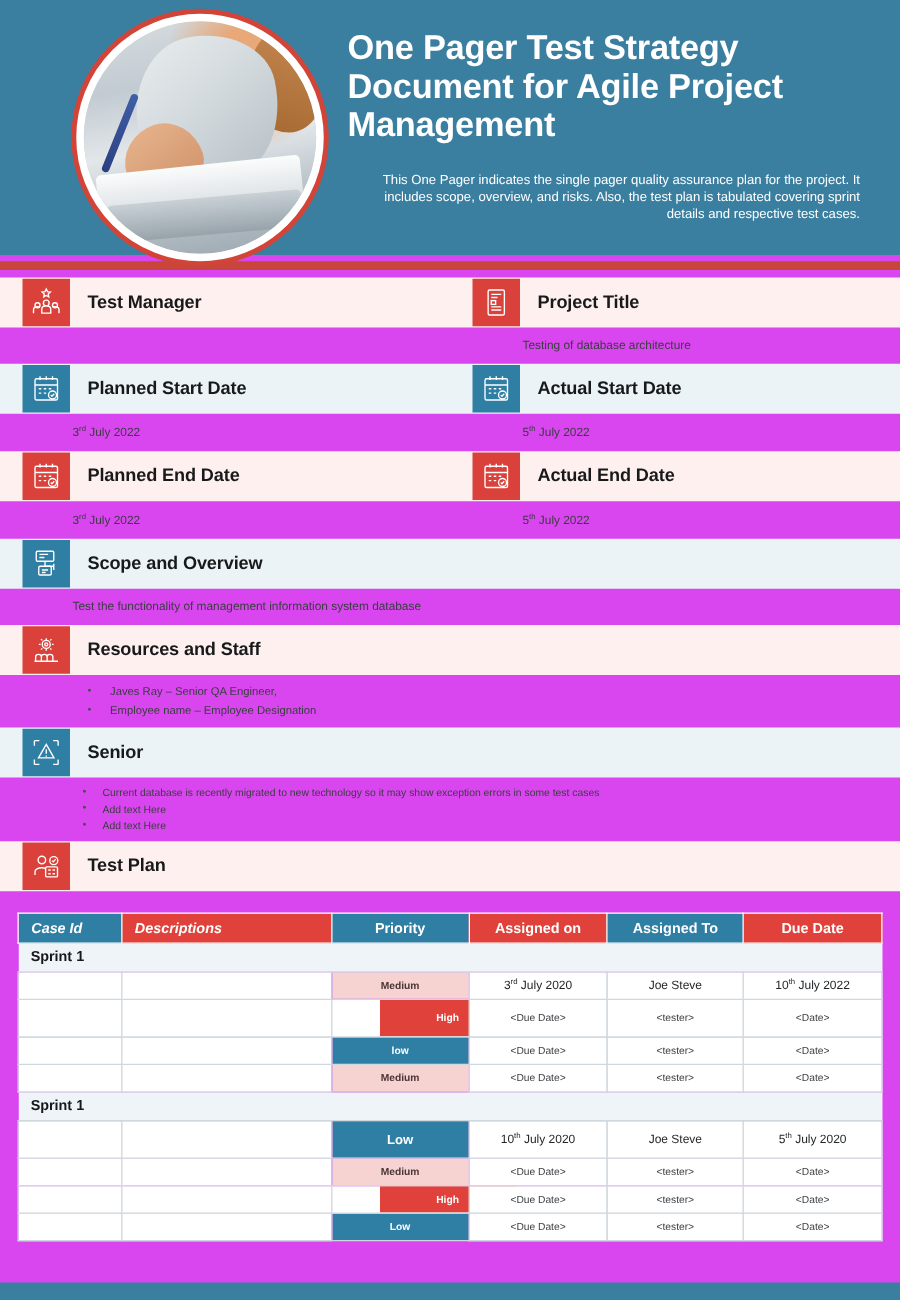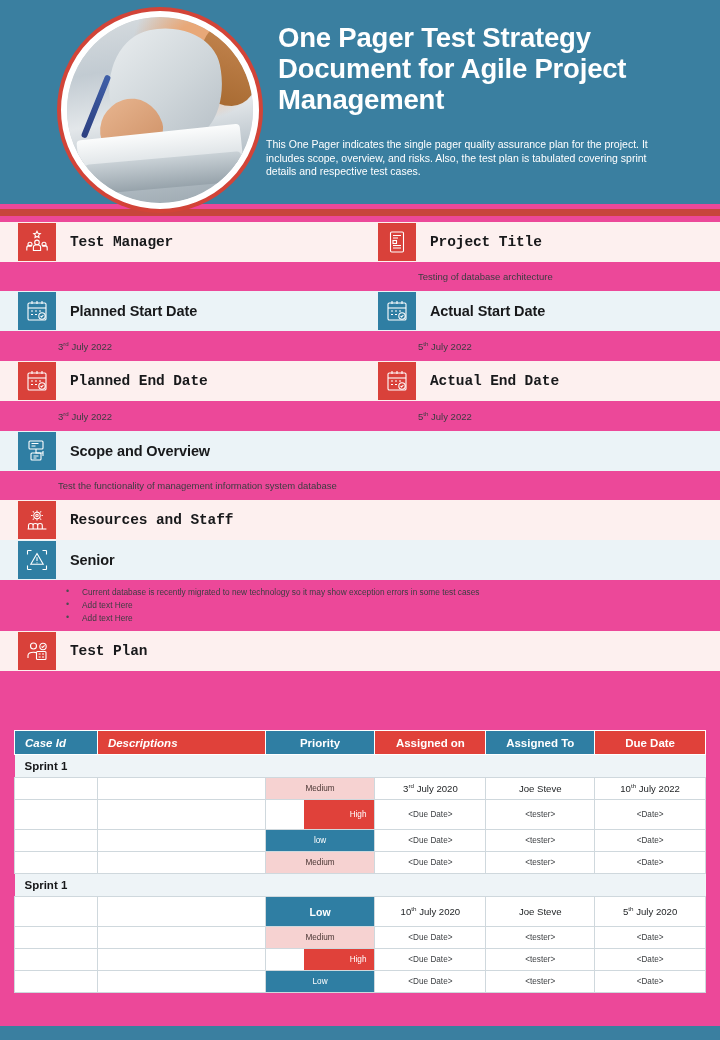--- a/index.html
+++ b/index.html
@@ -9,7 +9,7 @@
     font-family: "Liberation Sans", sans-serif;
     overflow: hidden;
   }
-  .page { position: relative; width: 720px; height: 1040px; background: #ec4899; }
+  .page { position: relative; width: 720px; height: 1040px; background: #d946ef; }
 
   
   .header-band {

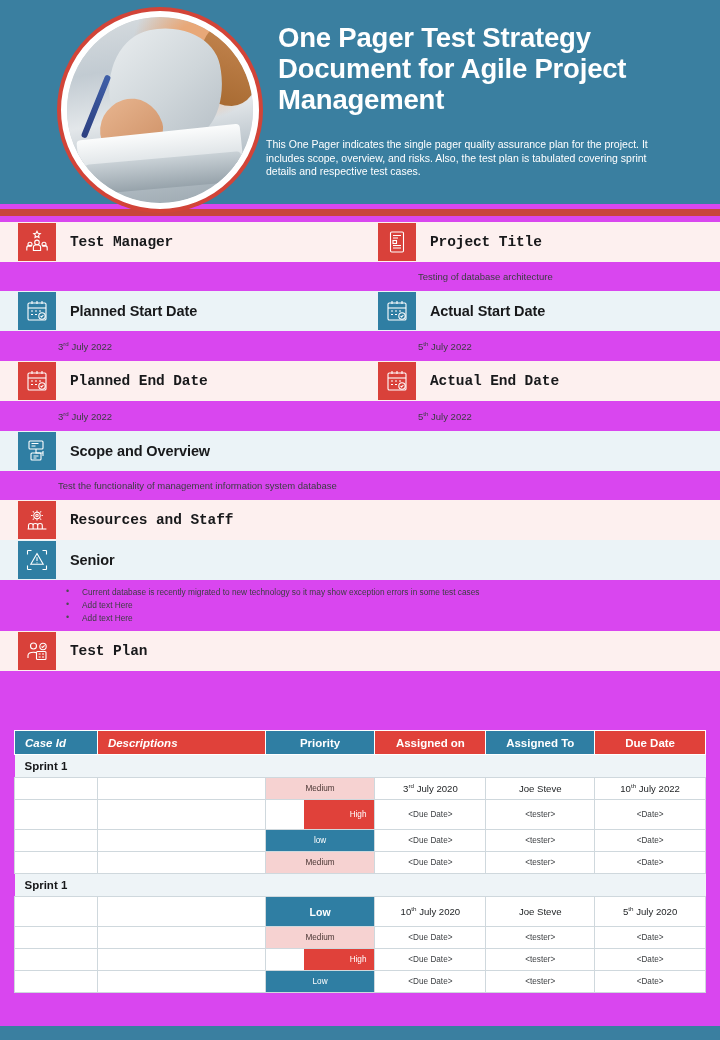--- a/index.html
+++ b/index.html
@@ -78,8 +78,8 @@
     letter-spacing: -0.2px;
   }
   .subtitle {
-    position: absolute; left: 266px; top: 138px; width: 400px;
-    color: #ffffff; font-size: 10.5px; line-height: 13.5px;
+    position: absolute; left: 288px; top: 138px; width: 400px;
+    color: #ffffff; font-size: 10.5px; line-height: 13.5px; text-align: right;
   }
 
   

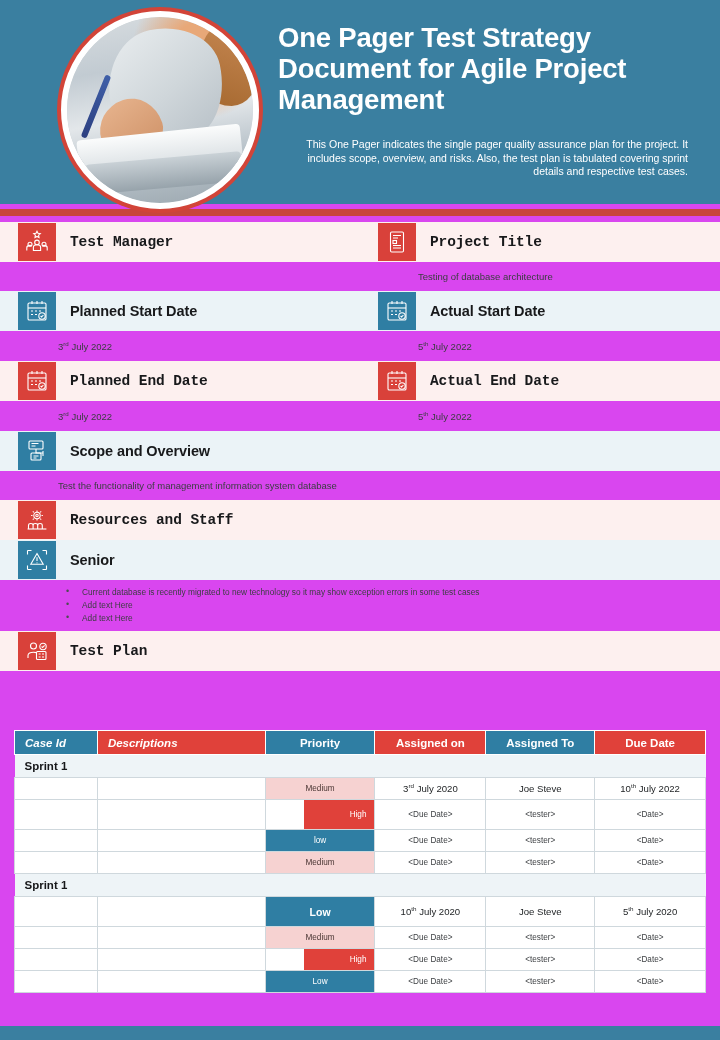--- a/index.html
+++ b/index.html
@@ -92,7 +92,7 @@
     display: flex; align-items: center;
     height: 40px; padding-left: 0;
   }
-  .titleband.red  { background: #fdf0ef; font-family: Liberation Mono, monospace; }
+  .titleband.red  { background: #fdf0ef; }
   .titleband.blue { background: #ebf3f7; }
 
   .icon {

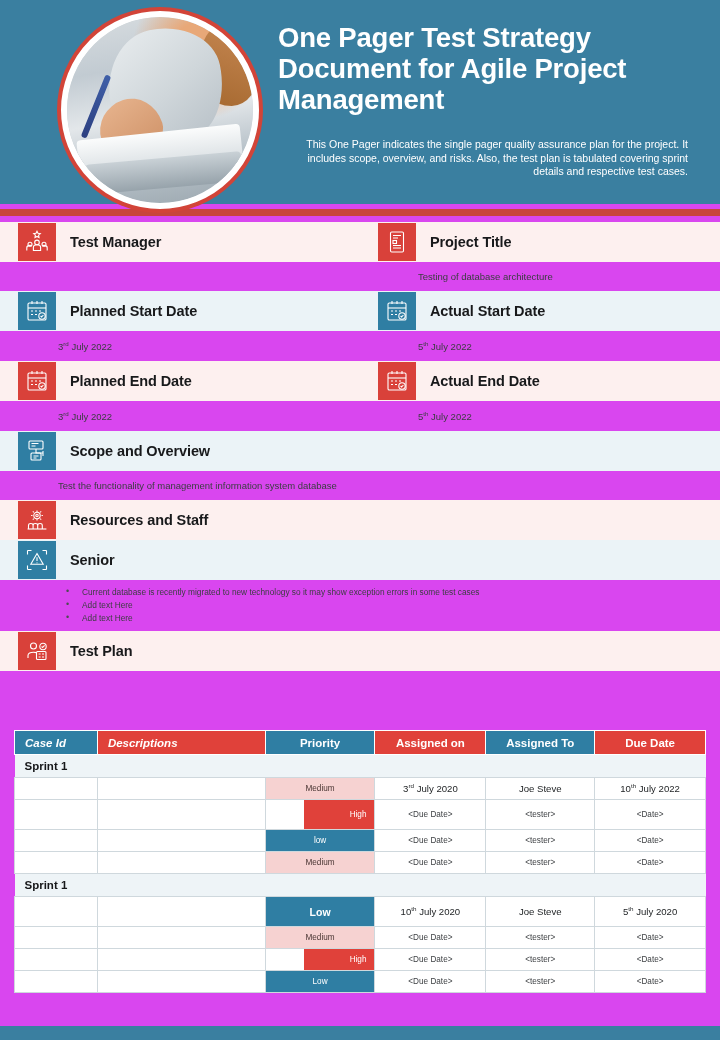--- a/index.html
+++ b/index.html
@@ -326,6 +326,10 @@
         </div>
         <div class="sec-title">Resources and Staff</div>
       </div>
+      <ul class="sec-bullets">
+        <li class="big">Javes Ray – Senior QA Engineer,</li>
+        <li class="big">Employee  name – Employee  Designation</li>
+      </ul>
     </div>
 
     <div class="full">

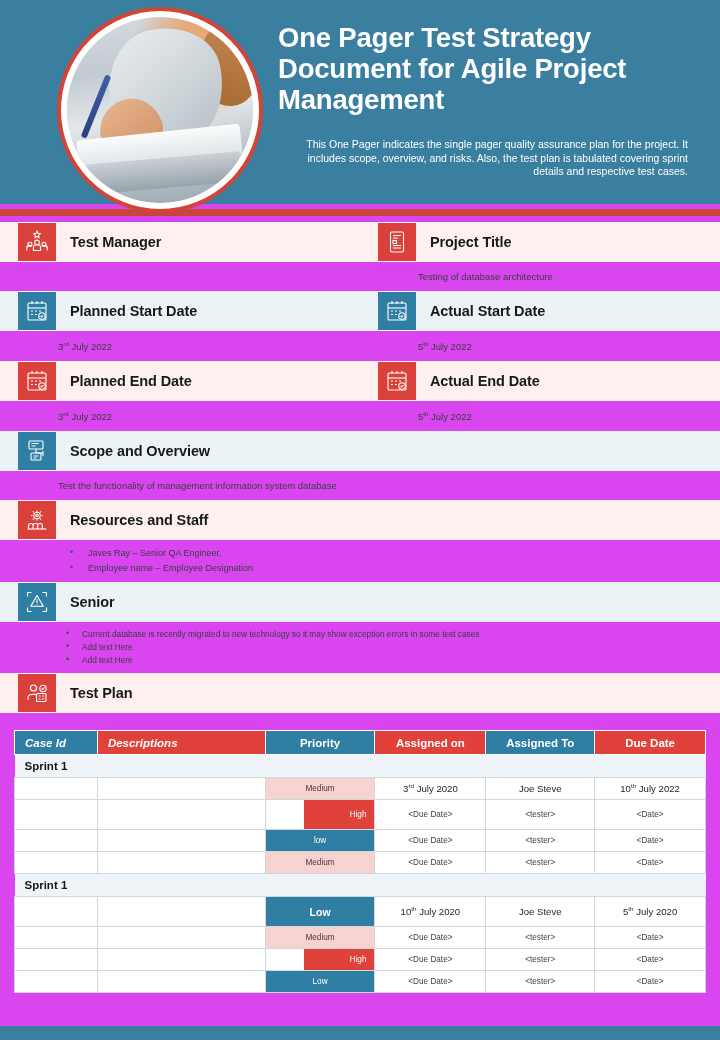--- a/index.html
+++ b/index.html
@@ -158,6 +158,7 @@
     display: block; width: 100%; height: 100%;
     display: flex; align-items: center; justify-content: center;
     font-size: 8.2px;
+    font-weight: bold;
   }
   .badge.big { font-size: 10.5px; font-weight: bold; }
   .badge.high   { background: #e0413a; color: #ffffff; margin-left: 38px; }

